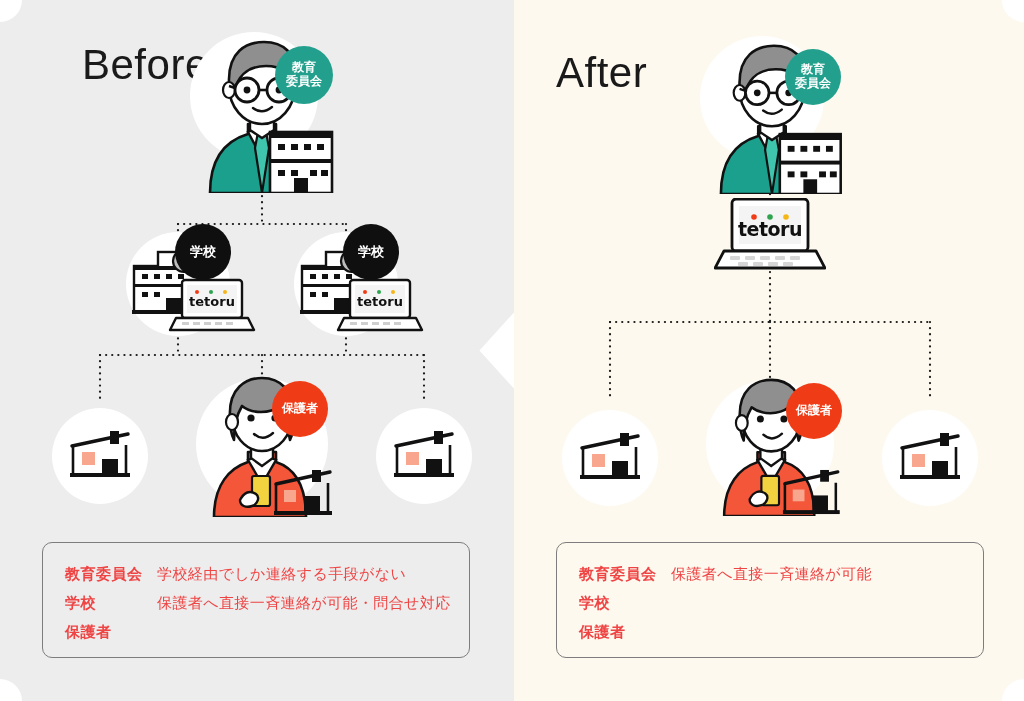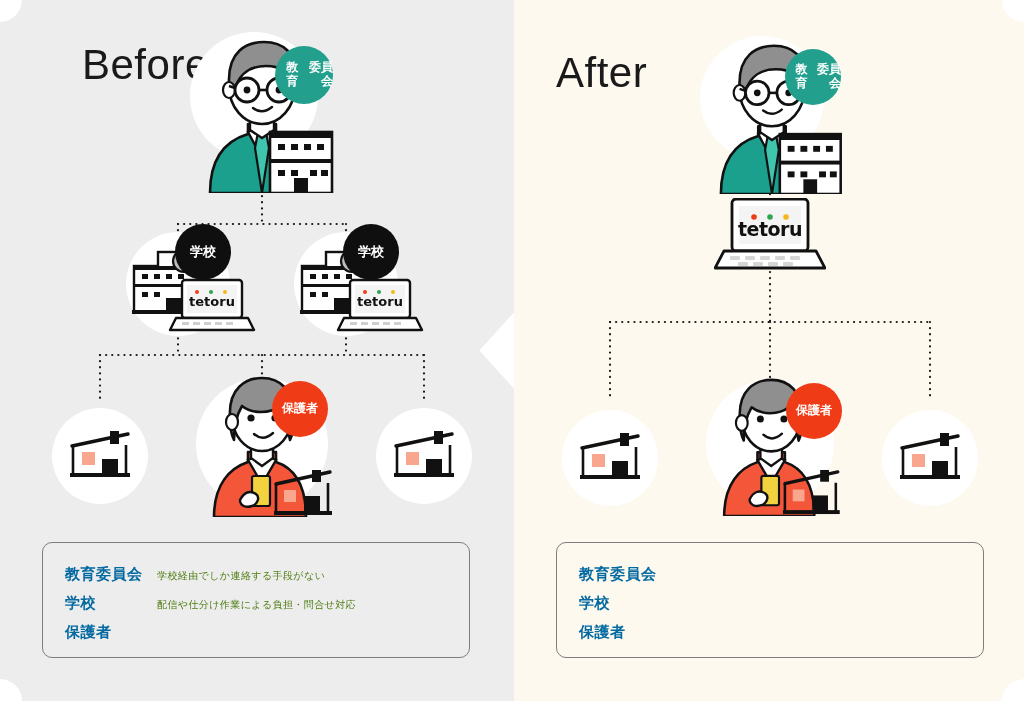--- a/index.html
+++ b/index.html
@@ -69,7 +69,7 @@
     display: flex;
     align-items: center;
     justify-content: center;
-    flex-direction: row;
+    flex-direction: column;
     color: #ffffff;
     font-weight: 700;
     text-align: right;

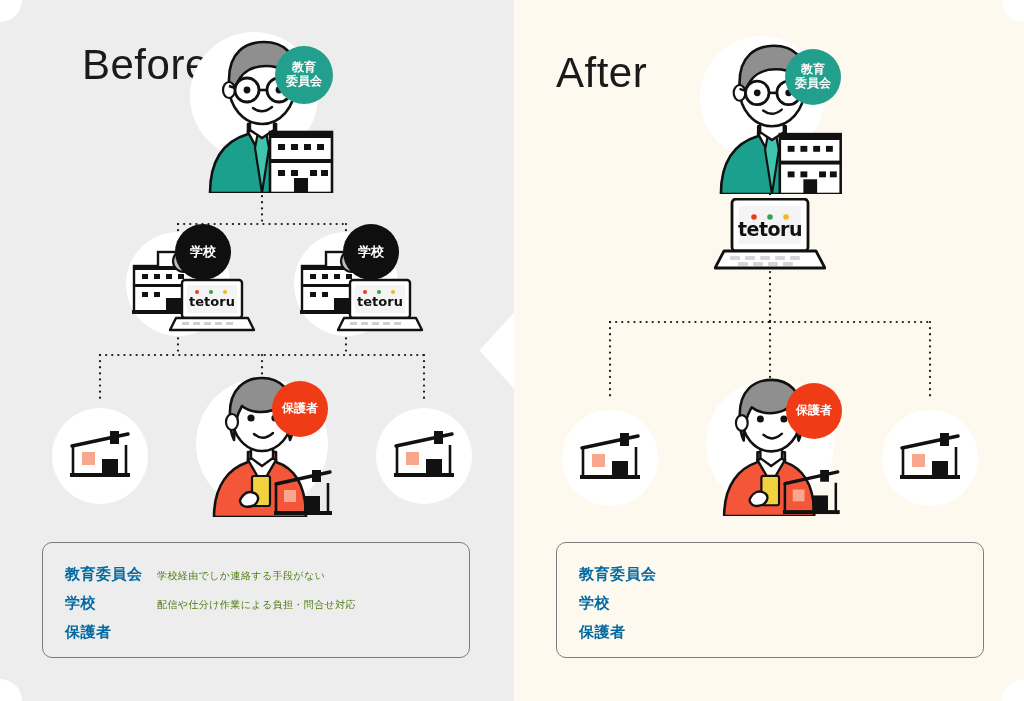--- a/index.html
+++ b/index.html
@@ -93,7 +93,7 @@
   .ilabel {
     font-weight: 700;
     font-size: 15px;
-    color: #0369a1;
+    color: #ef4444;
     width: 92px;
     flex: 0 0 92px;
     letter-spacing: 0.5px;

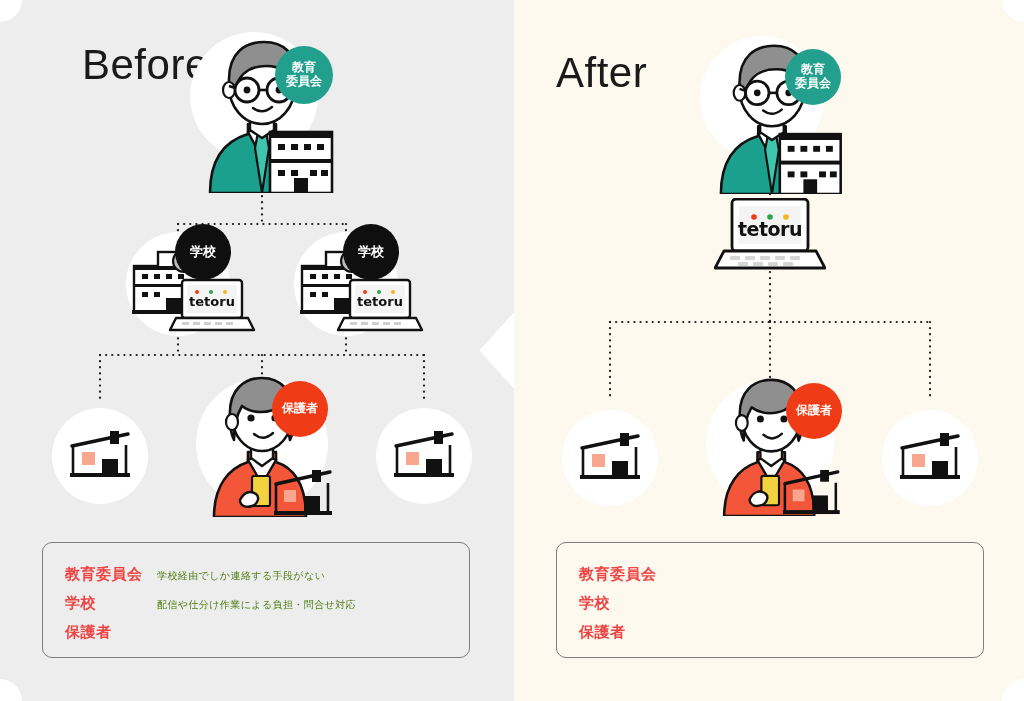--- a/index.html
+++ b/index.html
@@ -99,8 +99,8 @@
     letter-spacing: 0.5px;
   }
   .itext {
-    font-size: 10px;
-    color: #4d7c0f;
+    font-size: 15px;
+    color: #ef4444;
     letter-spacing: 0.4px;
   }
 </style>

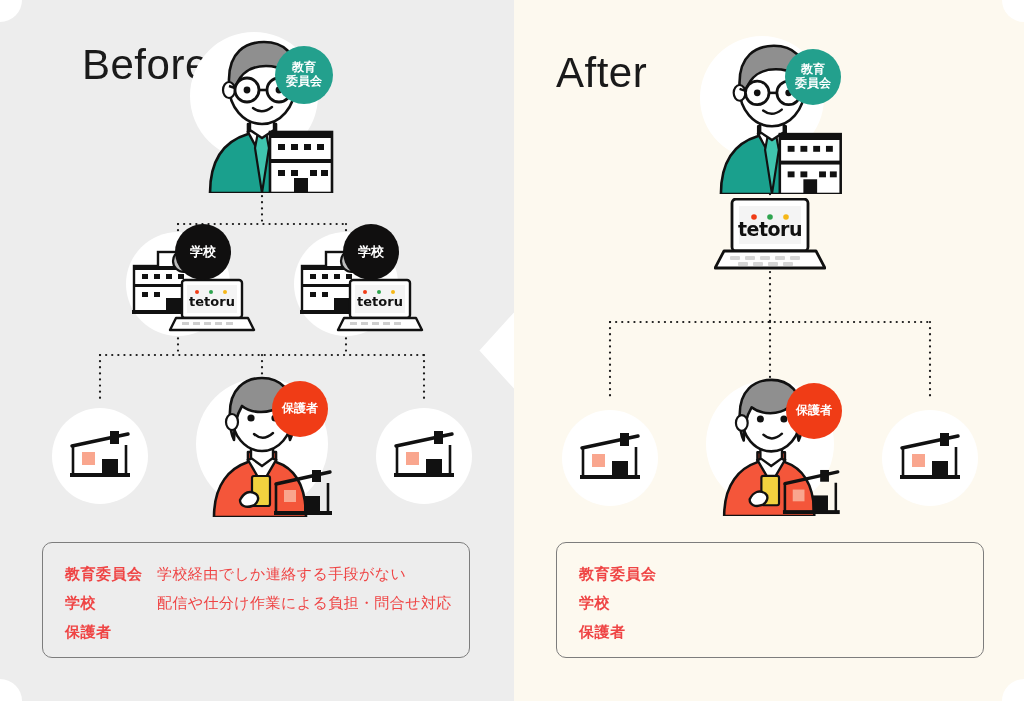--- a/index.html
+++ b/index.html
@@ -445,6 +445,7 @@
       <div class="infobox-inner">
         <div class="irow">
           <span class="ilabel">教育委員会</span>
+          <span class="itext">保護者へ直接一斉連絡が可能</span>
         </div>
         <div class="irow">
           <span class="ilabel">学校</span>

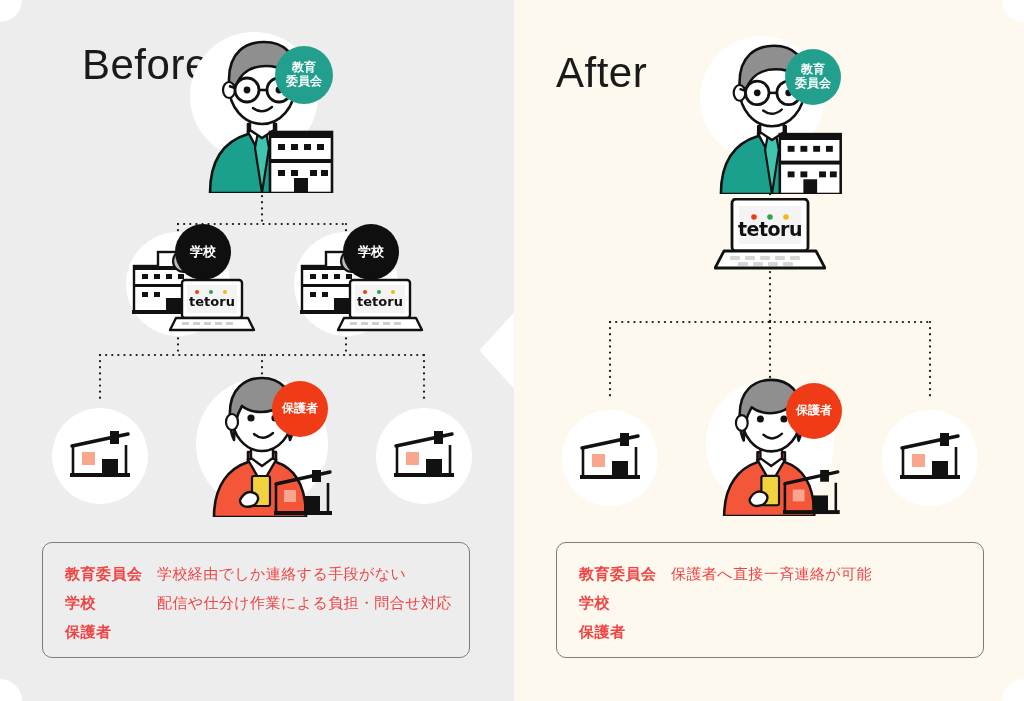--- a/index.html
+++ b/index.html
@@ -324,7 +324,7 @@
         </div>
         <div class="irow">
           <span class="ilabel">学校</span>
-          <span class="itext">配信や仕分け作業による負担・問合せ対応</span>
+          <span class="itext">保護者へ直接一斉連絡が可能・問合せ対応</span>
         </div>
         <div class="irow">
           <span class="ilabel">保護者</span>

